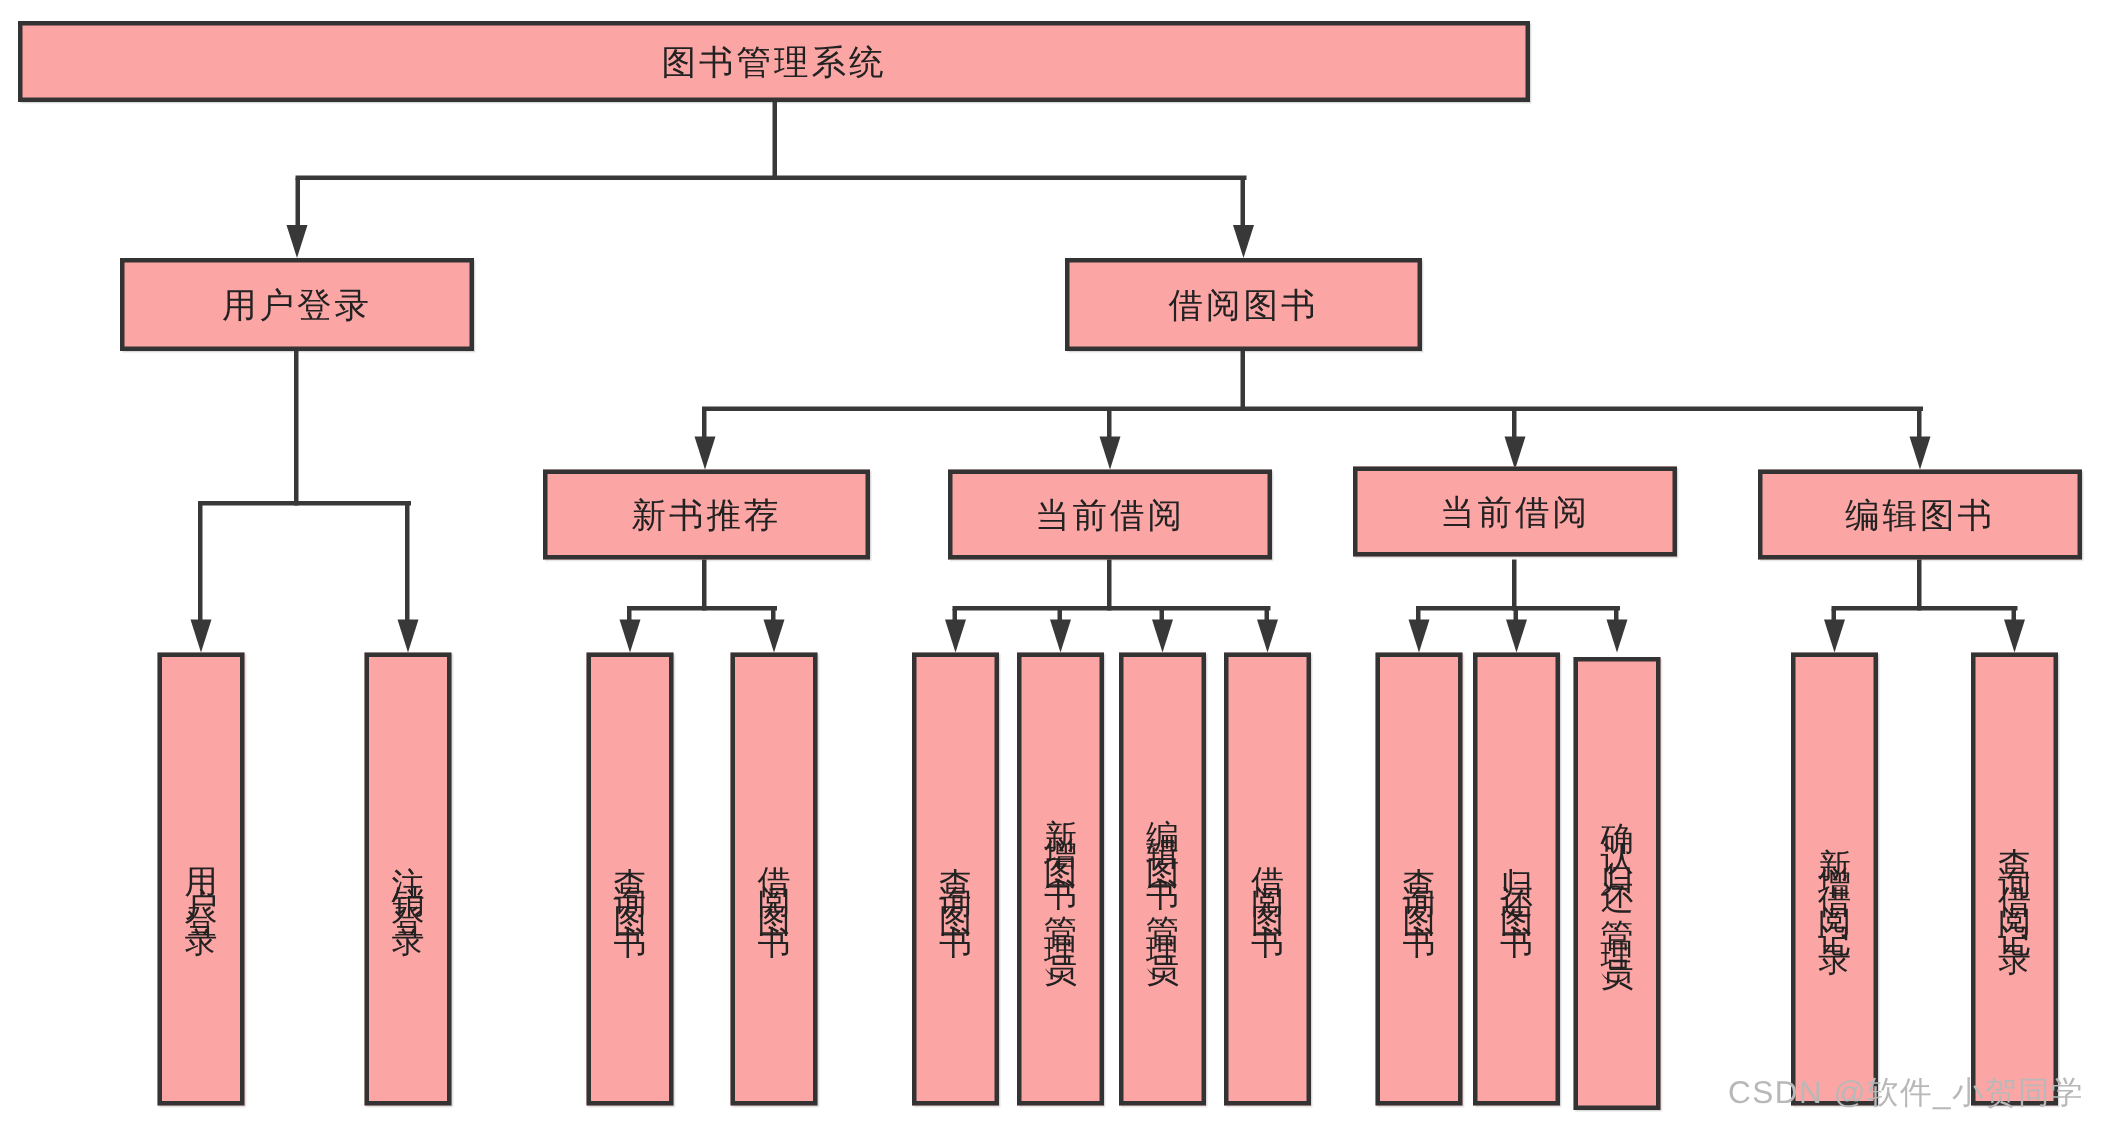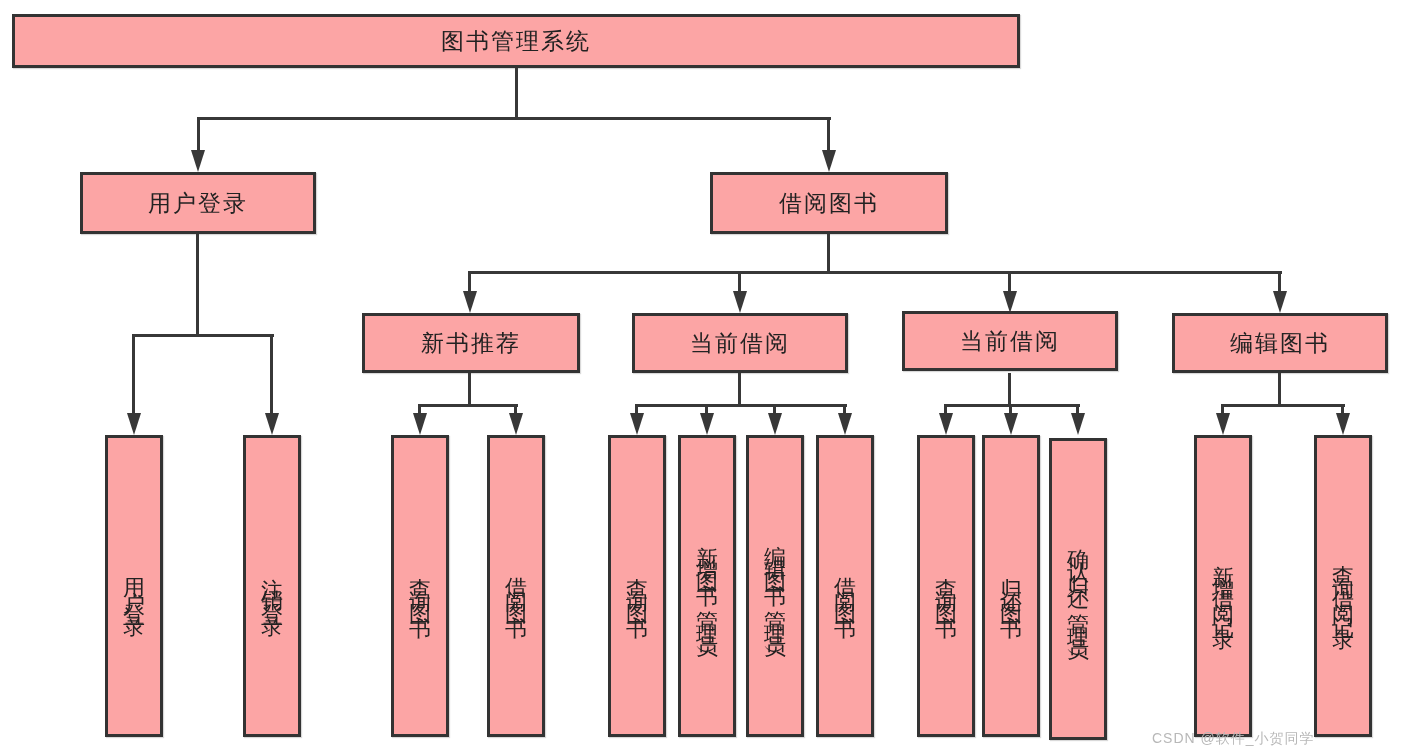--- a/index.html
+++ b/index.html
@@ -48,12 +48,11 @@
     position: absolute;
     left: 1152px;
     top: 714px;
-    font-size: 14px;
+    font-size: 21px;
     color: #b8b8b8;
     letter-spacing: 1px;
     z-index: 10;
     white-space: nowrap;
-    margin-top: 16px;
   }
 </style>
 </head>

